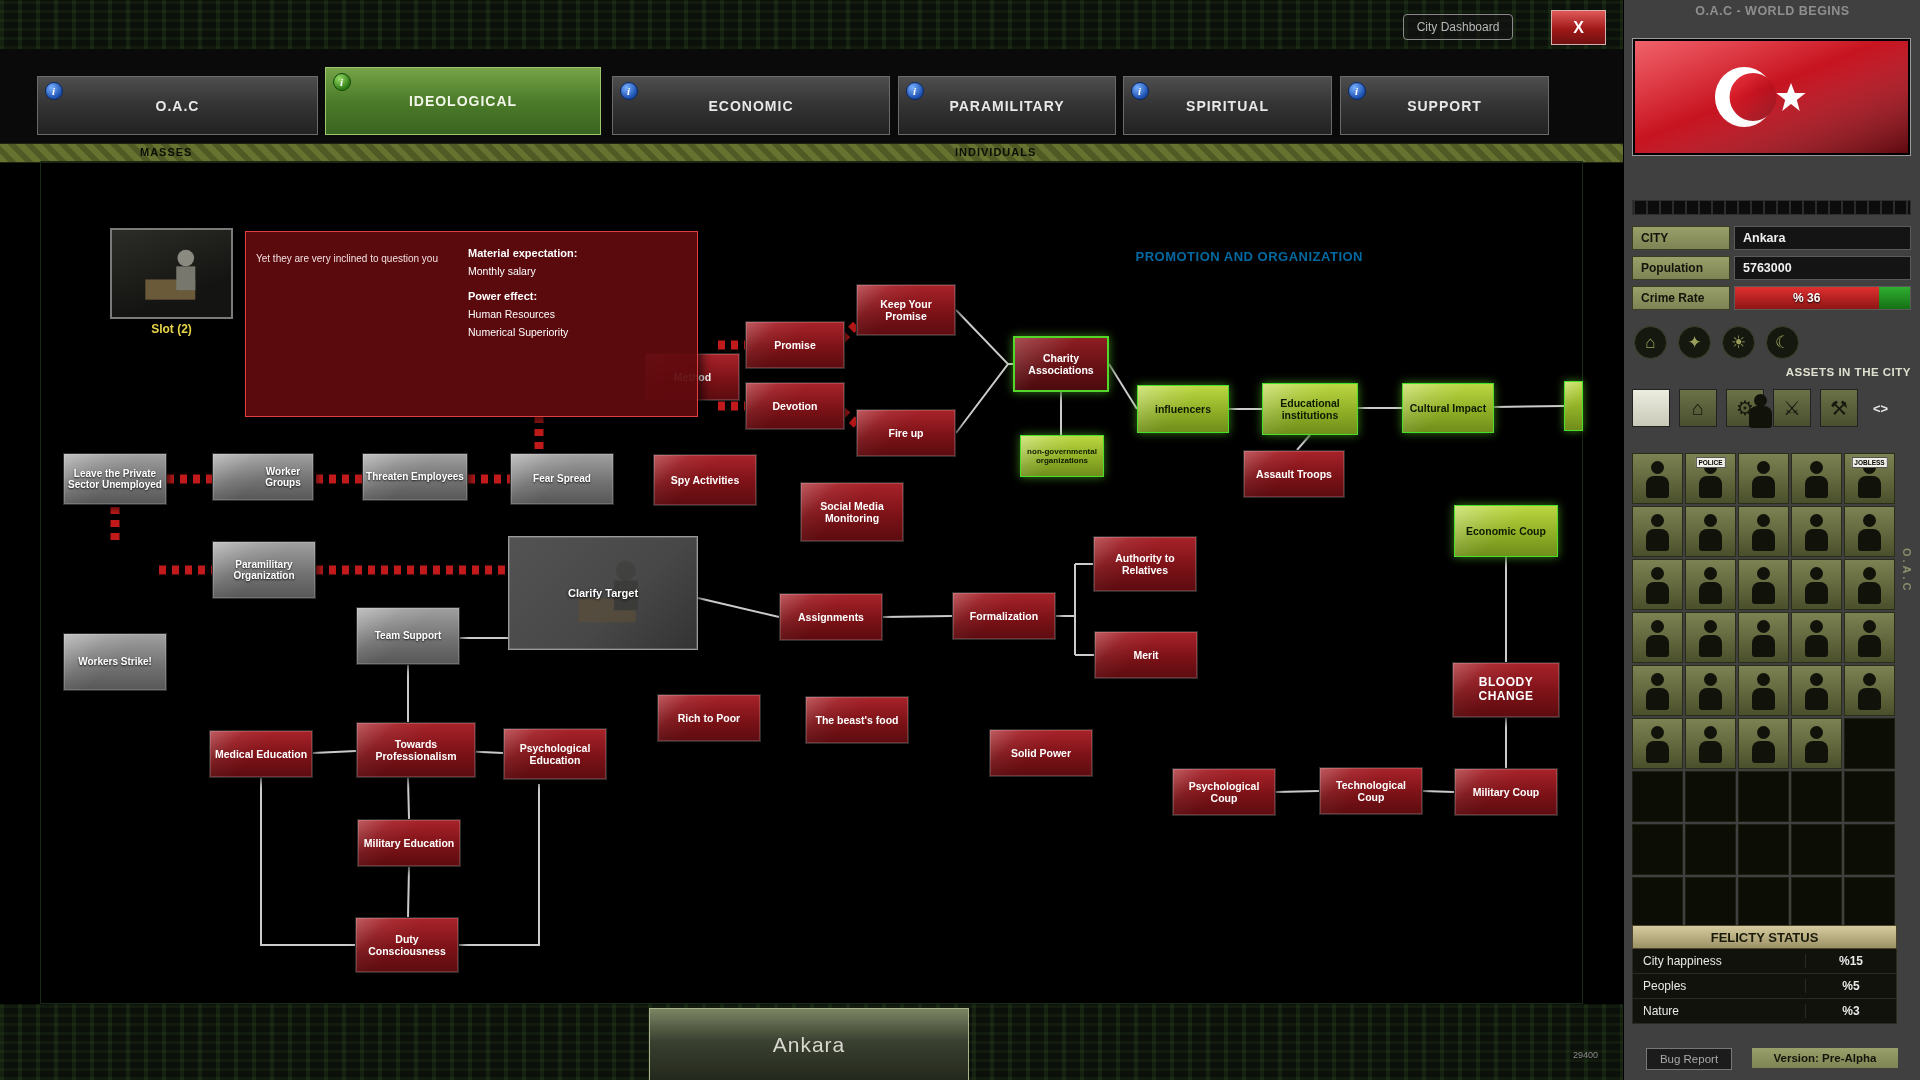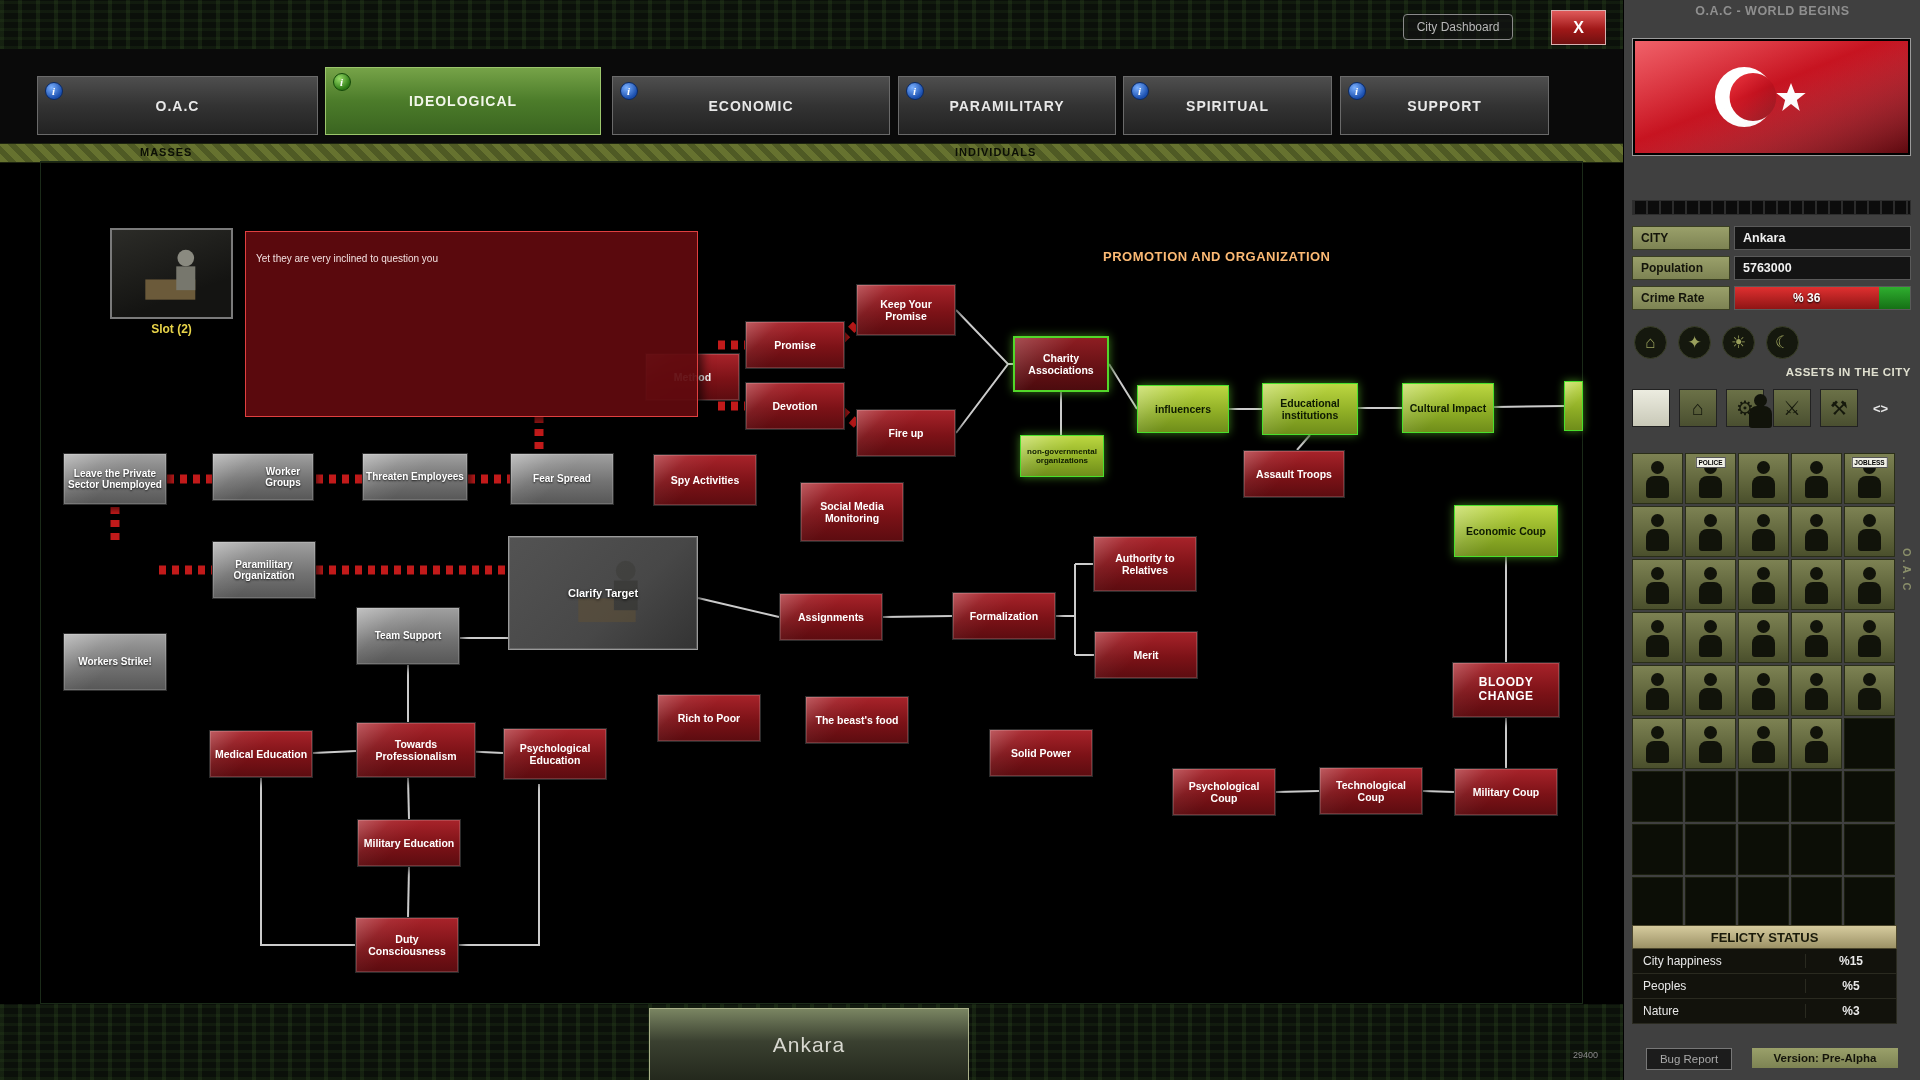--- a/index.html
+++ b/index.html
@@ -379,6 +379,13 @@
         <div class="lcol">
           <div class="p2">Yet they are very inclined to question you</div>
         </div>
+        <div class="rcol">
+          <div class="lab">Material expectation:</div>
+          <div class="val">Monthly salary</div>
+          <div class="lab">Power effect:</div>
+          <div class="val">Human Resources</div>
+          <div class="val">Numerical Superiority</div>
+        </div>
       </div>
     </div>
   </div>

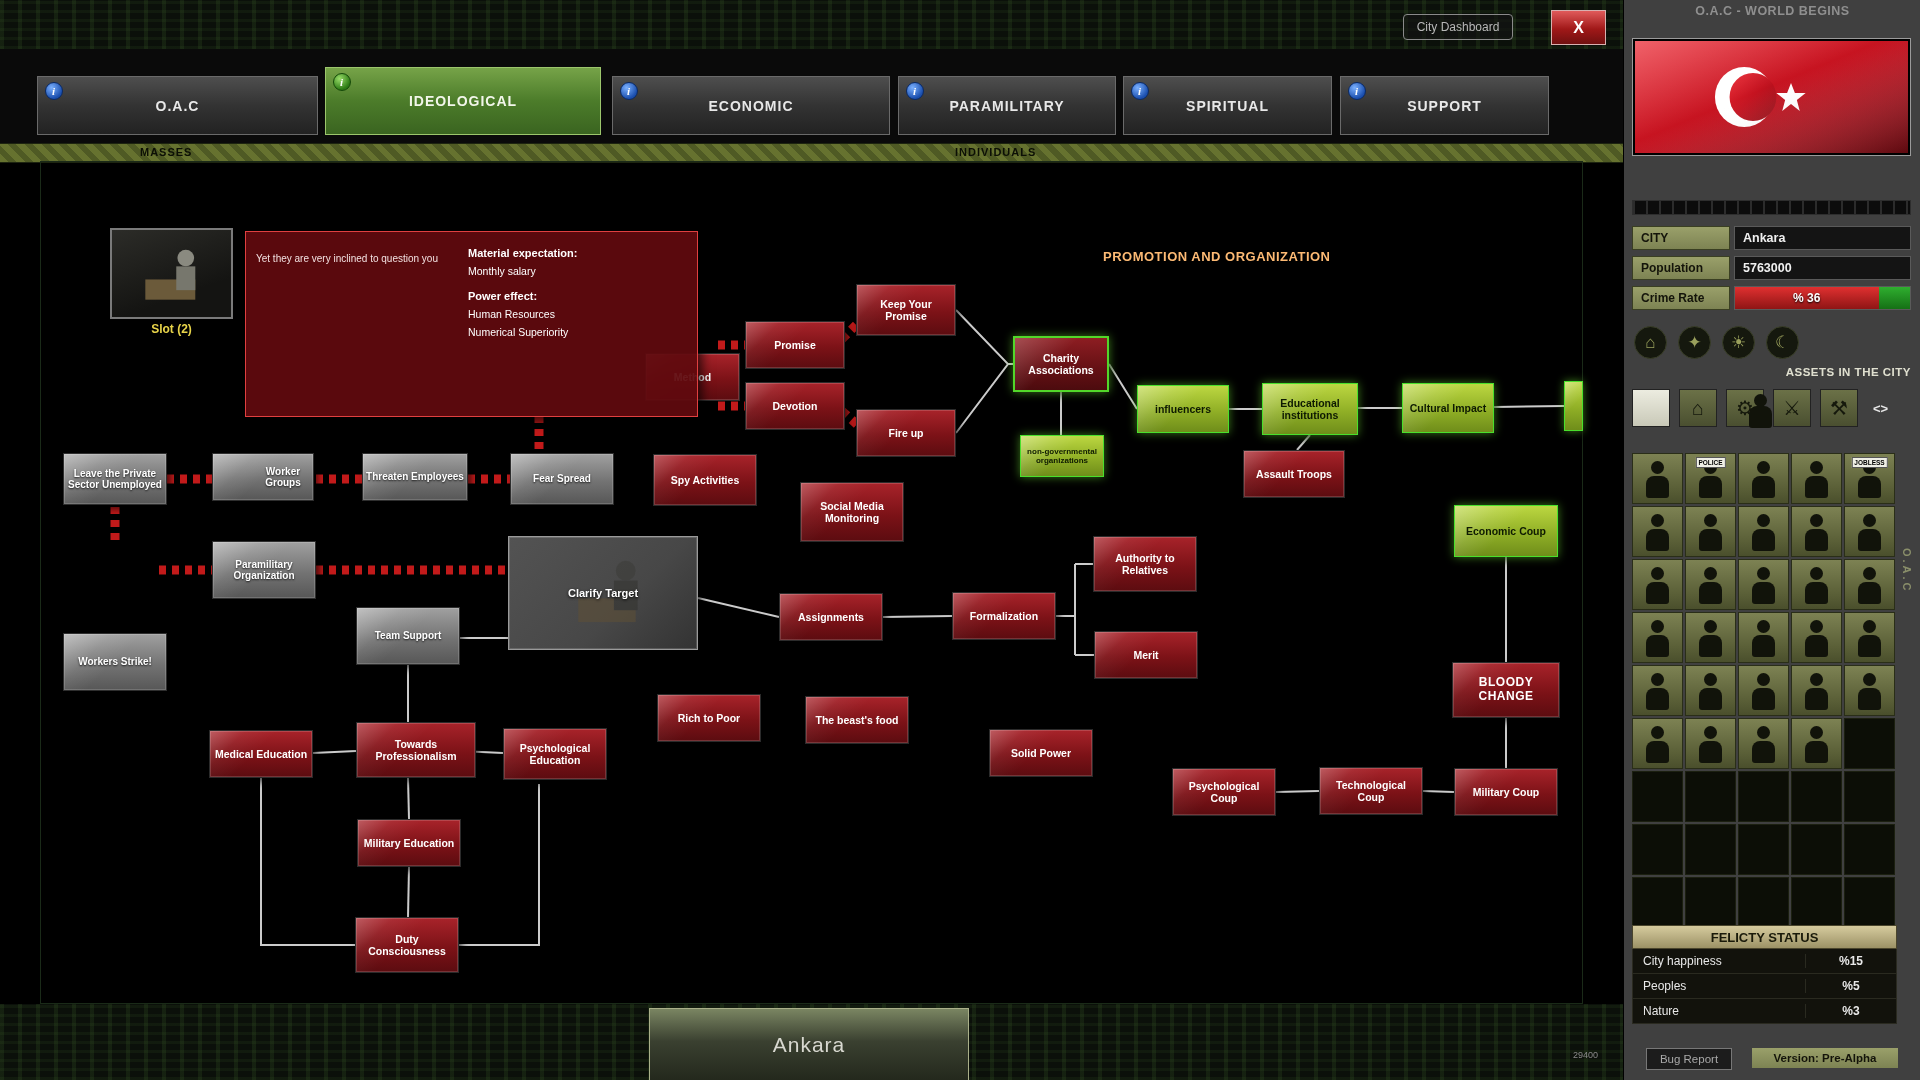--- a/index.html
+++ b/index.html
@@ -84,7 +84,7 @@
     border:2px solid #7a7a7a;background:linear-gradient(160deg,#2c2c28,#141412 70%);box-sizing:border-box;}
   .slotcap{position:absolute;left:110px;top:161px;width:123px;text-align:center;color:#e8d44a;
     font-weight:bold;font-size:12px;z-index:6;}
-  .promolabel{position:absolute;left:1103px;top:88px;width:260px;text-align:left;color:#fdba74;
+  .promolabel{position:absolute;left:1103px;top:88px;width:260px;text-align:right;color:#0369a1;
     font-weight:bold;font-size:13px;letter-spacing:.5px;z-index:6;}
 
   

